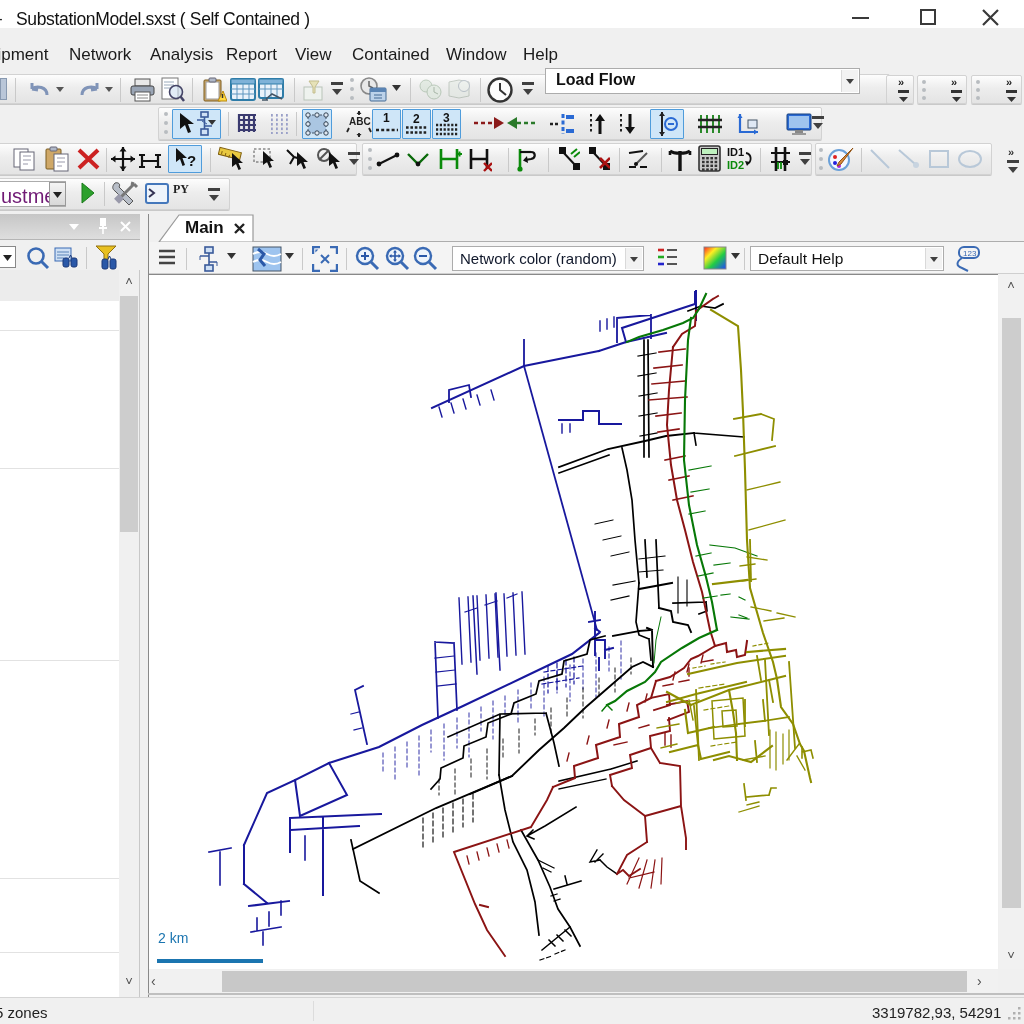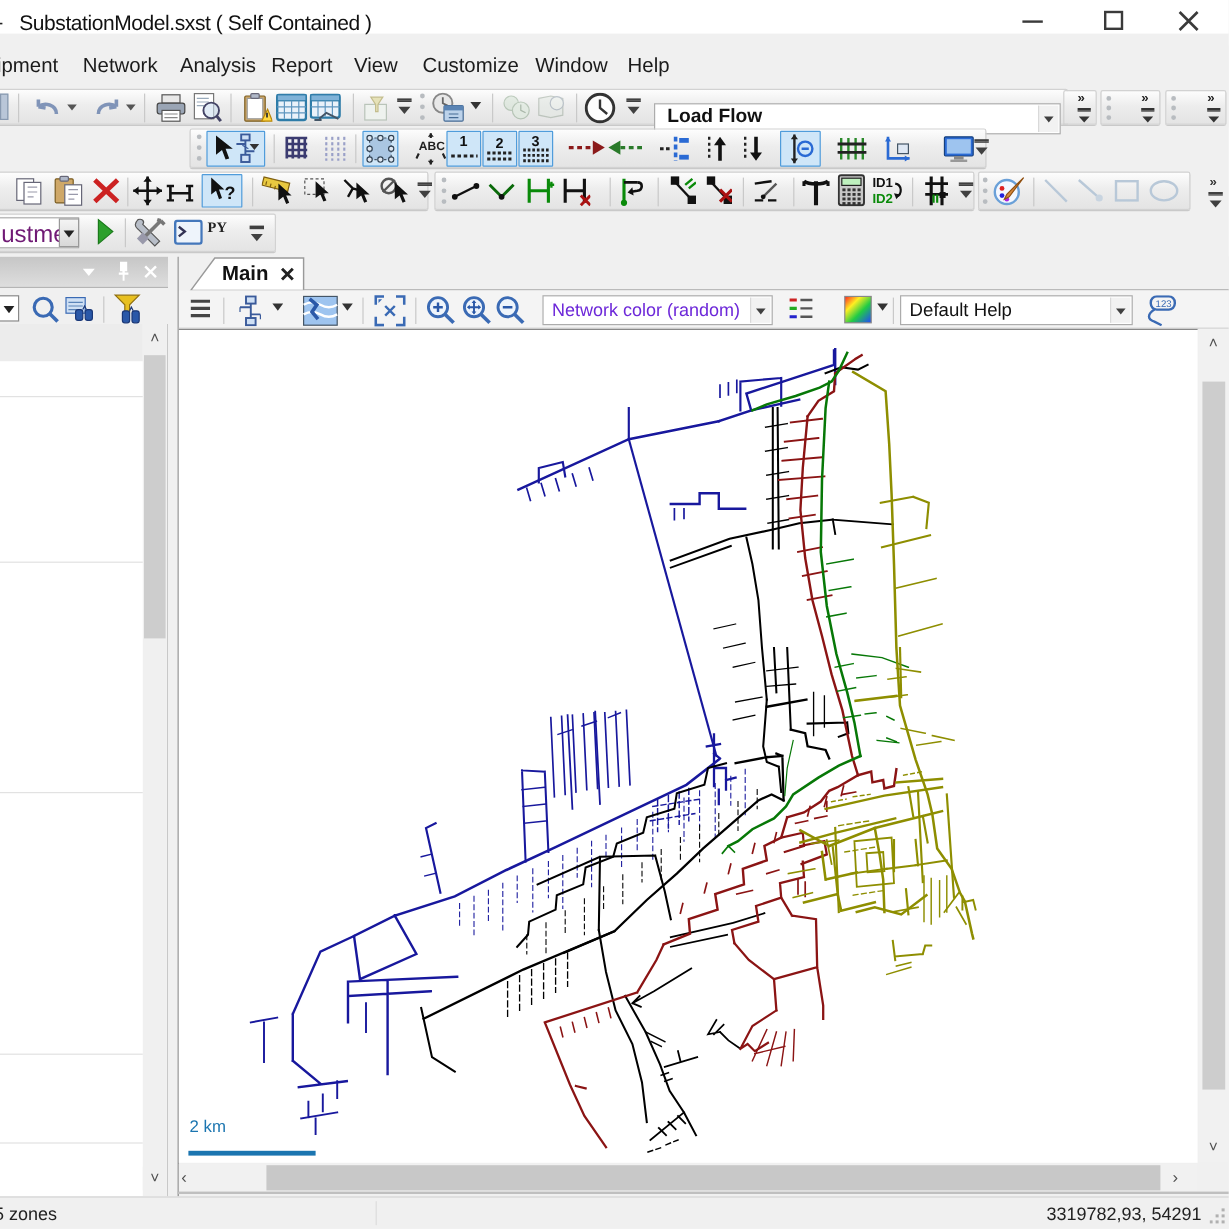--- a/index.html
+++ b/index.html
@@ -36,7 +36,7 @@
   <span class="mi" style="left:150px;">Analysis</span>
   <span class="mi" style="left:226px;">Report</span>
   <span class="mi" style="left:295px;">View</span>
-  <span class="mi" style="left:352px;">Customize</span>
+  <span class="mi" style="left:352px;">Contained</span>
   <span class="mi" style="left:446px;">Window</span>
   <span class="mi" style="left:523px;">Help</span>
 </div>

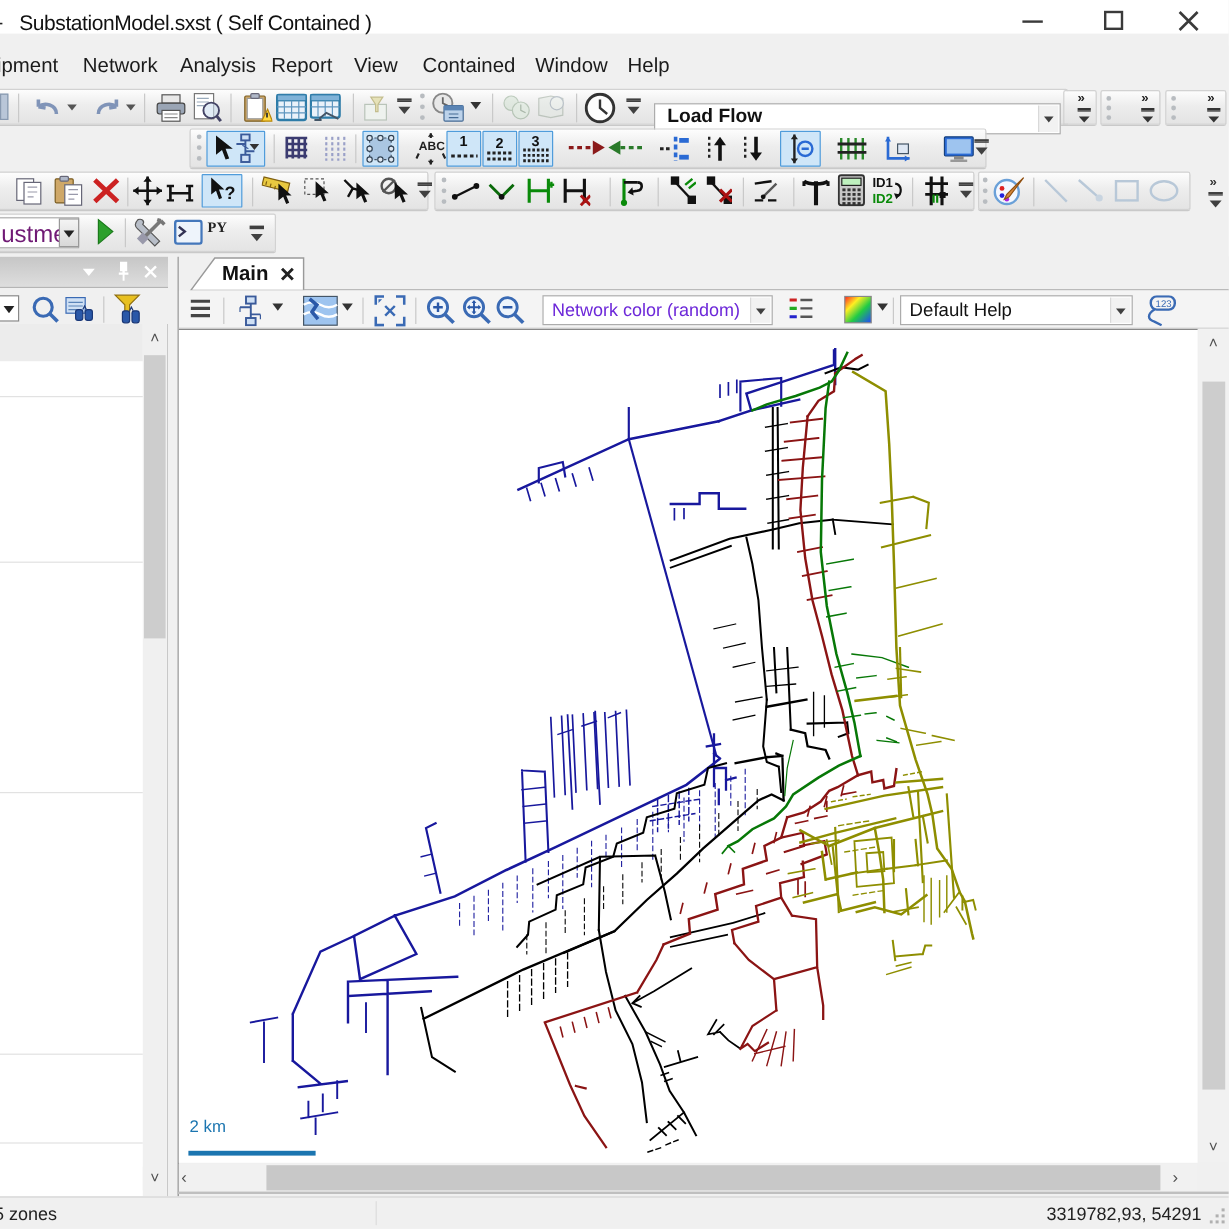--- a/index.html
+++ b/index.html
@@ -133,7 +133,7 @@
     <svg class="ic" style="left:522px;top:88px" width="12" height="8" viewBox="0 0 12 8">
       <path d="M1 1 L6 7 L11 1 Z" fill="#404040"></path>
     </svg>
-    <div class="combo" style="left:545px;top:86px;width:339px;height:26px">
+    <div class="combo" style="left:545px;top:68px;width:315px;height:26px">
       <span style="position:absolute;left:10px;top:2px;font-size:16px;color:#111;font-weight:bold">Load Flow</span>
       <span class="arr"></span>
     </div>

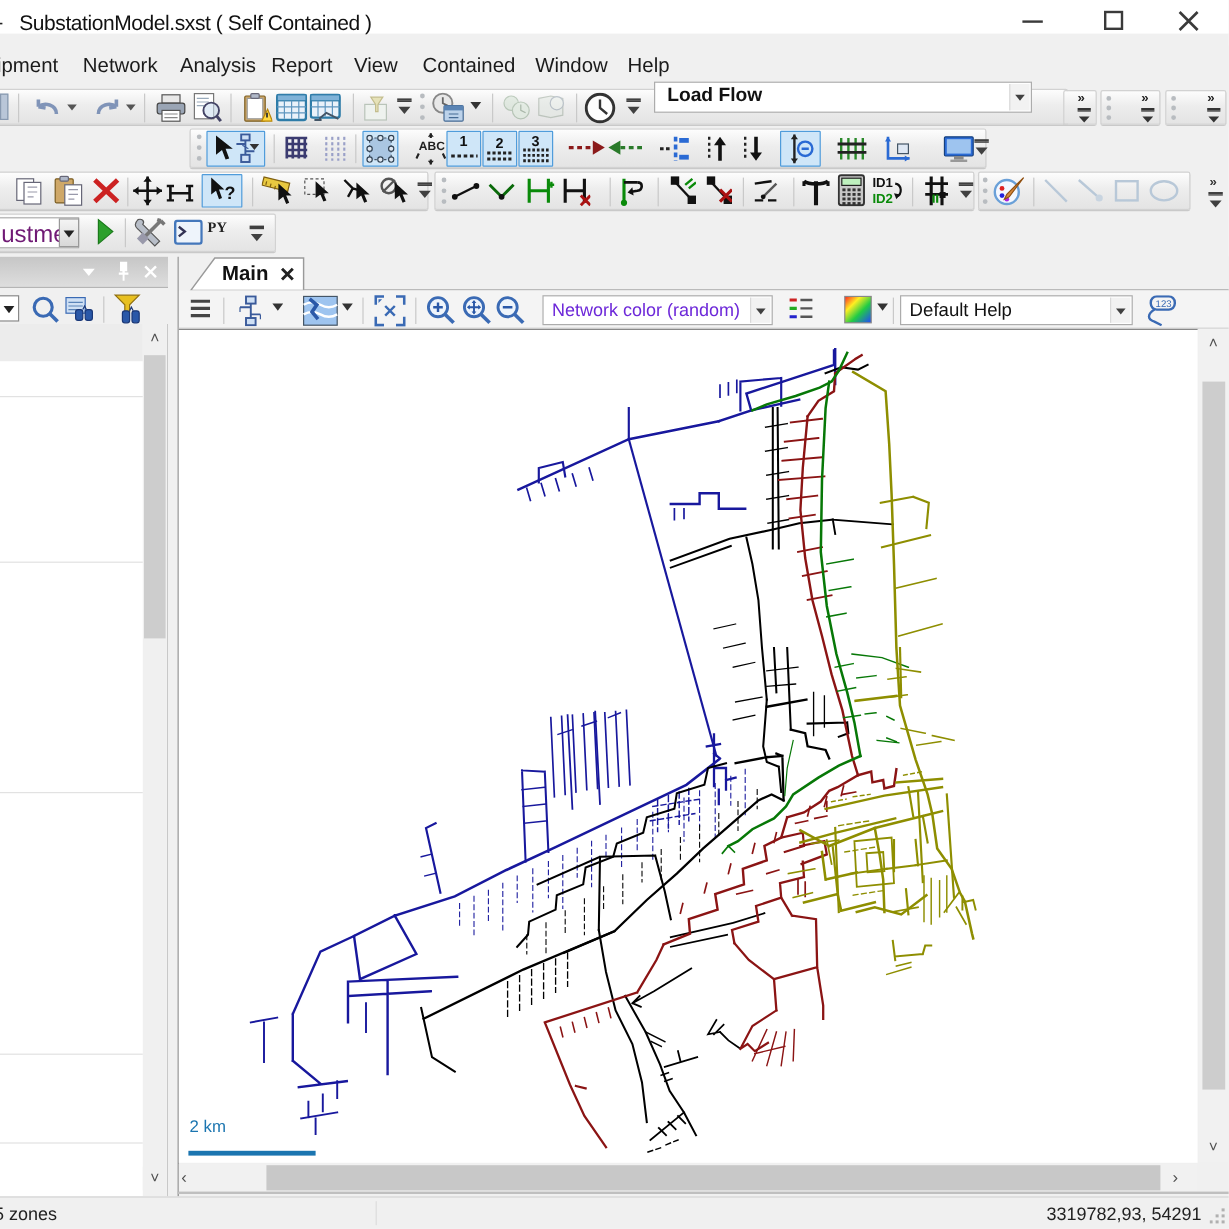--- a/index.html
+++ b/index.html
@@ -632,7 +632,7 @@
       <path d="M6 10 H14" stroke="#2a58a8" stroke-width="2"></path>
     </svg>
     <div class="combo" style="left:303px;top:4px;width:192px;height:25px">
-      <span style="position:absolute;left:7px;top:3px;font-size:15px;color:#6d28d9">Network color (random)</span>
+      <span style="position:absolute;left:7px;top:3px;font-size:15px;color:#0f172a">Network color (random)</span>
       <span class="arr"></span>
     </div>
     <svg class="ic" style="left:507px;top:5px" width="22" height="22" viewBox="0 0 22 22">

